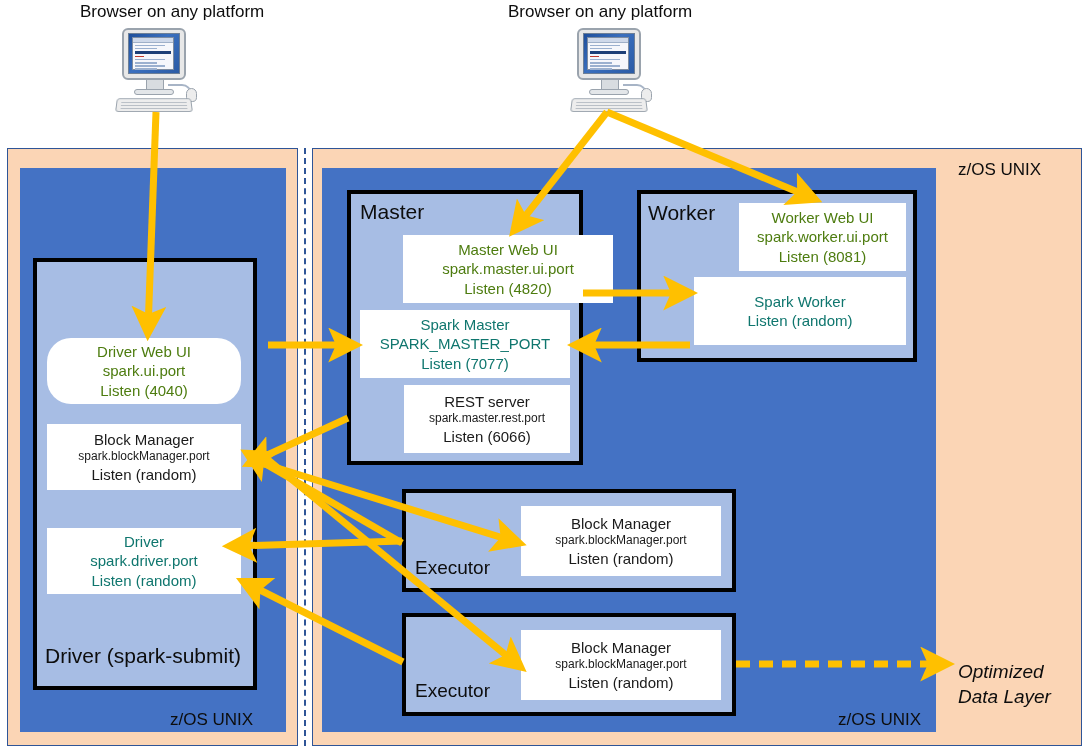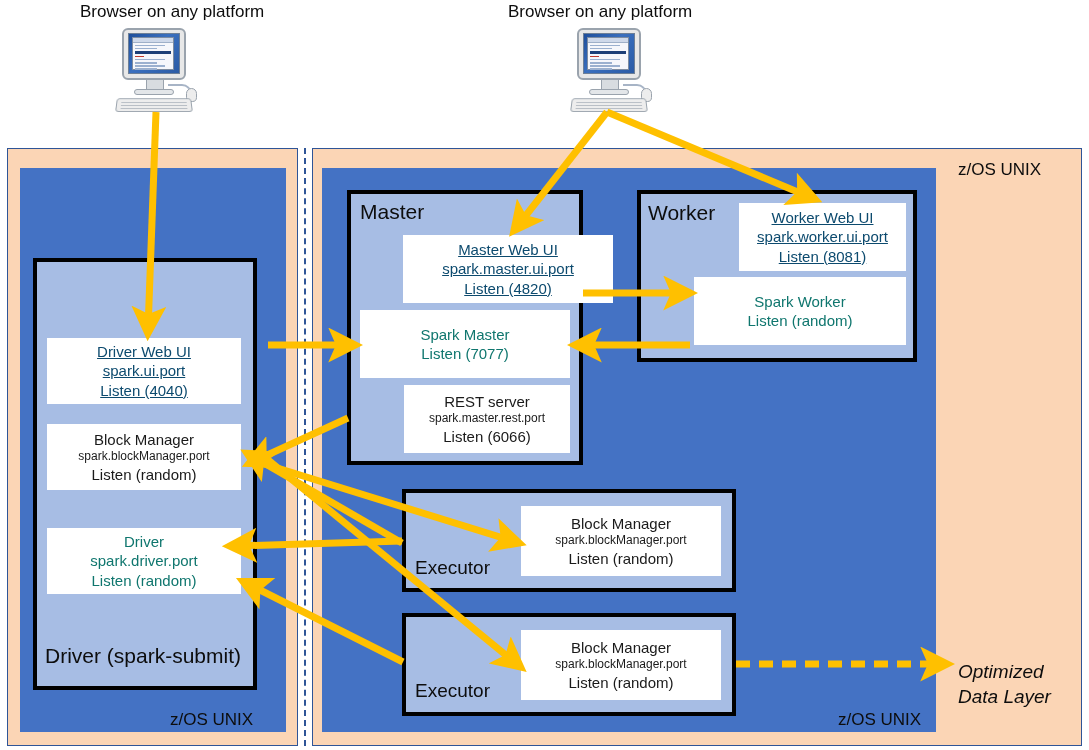--- a/index.html
+++ b/index.html
@@ -59,7 +59,7 @@
            display:flex;flex-direction:column;align-items:center;justify-content:center;
            line-height:1.28;text-align:center;}
   .portbox span{display:block;white-space:nowrap;}
-  .t-olive{color:#0c4a6e;text-decoration:underline;}
+  .t-olive{color:#4d7c0f;}
   .t-blue{color:#0f766e;}
   .t-black{color:#1a1a1a;}
   .fs15{font-size:15px;}

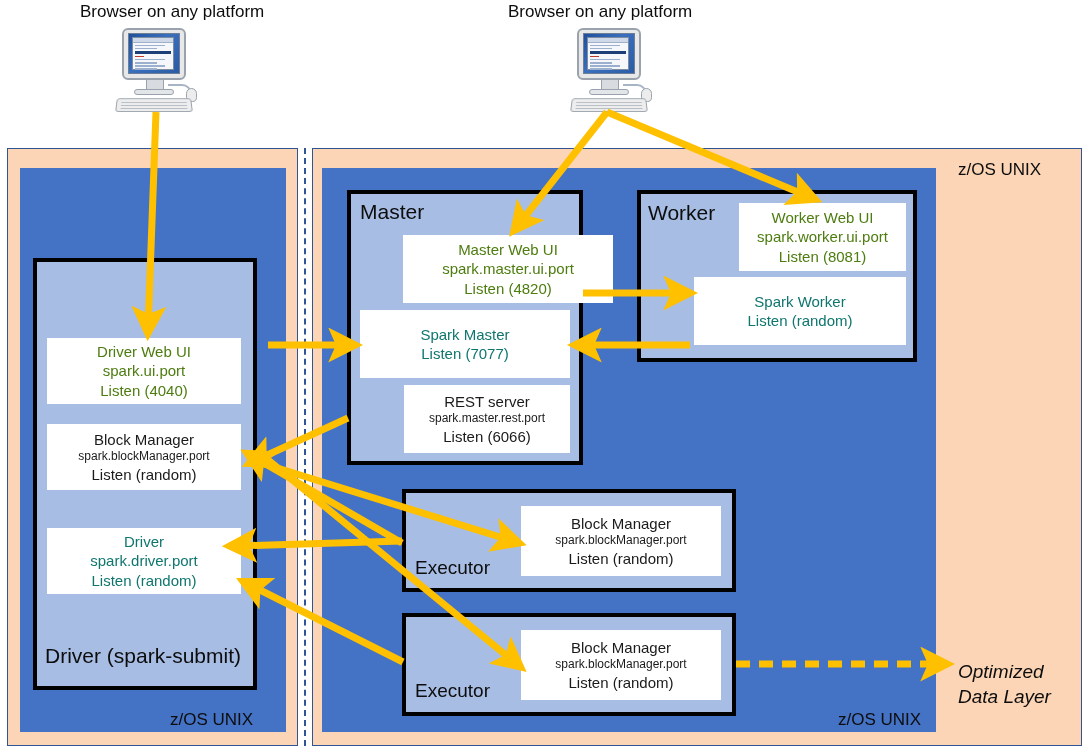--- a/index.html
+++ b/index.html
@@ -144,7 +144,7 @@
 <div class="group" style="left:33px;top:258px;width:224px;height:432px;"></div>
 <div class="group-title" style="left:45px;top:644px;">Driver (spark-submit)</div>
 
-<div class="portbox" style="left:47px;top:338px;width:194px;height:66px;">
+<div class="portbox" style="left:47px;top:338px;width:194px;height:66px;border-radius:24px;">
   <span class="fs15 t-olive">Driver Web UI</span>
   <span class="fs15 t-olive">spark.ui.port</span>
   <span class="fs15 t-olive">Listen (4040)</span>

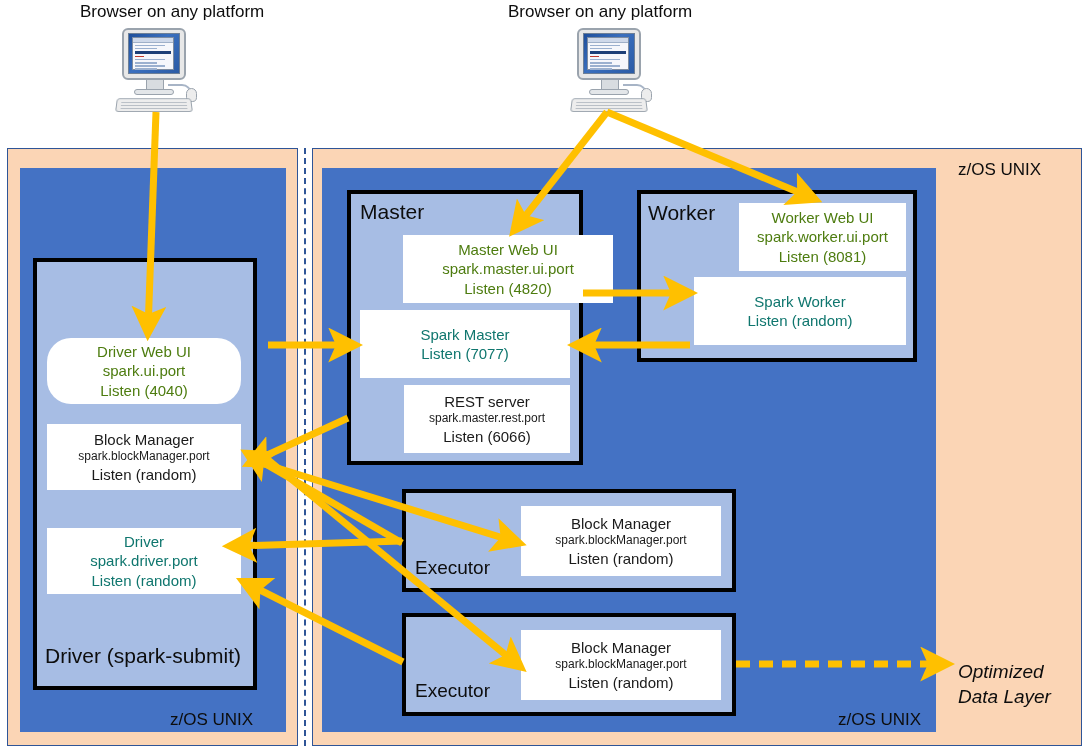--- a/index.html
+++ b/index.html
@@ -173,6 +173,7 @@
 
 <div class="portbox" style="left:360px;top:310px;width:210px;height:68px;">
   <span class="fs15 t-blue">Spark Master</span>
+  <span class="fs15 t-blue">SPARK_MASTER_PORT</span>
   <span class="fs15 t-blue">Listen (7077)</span>
 </div>
 

